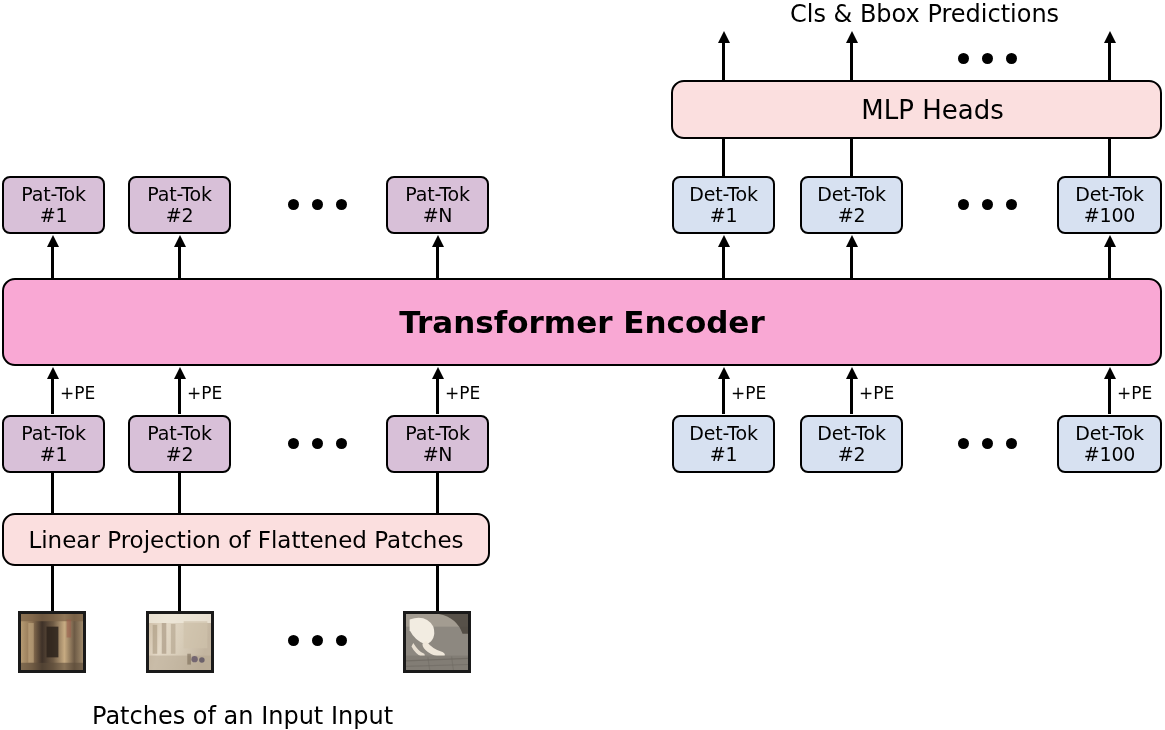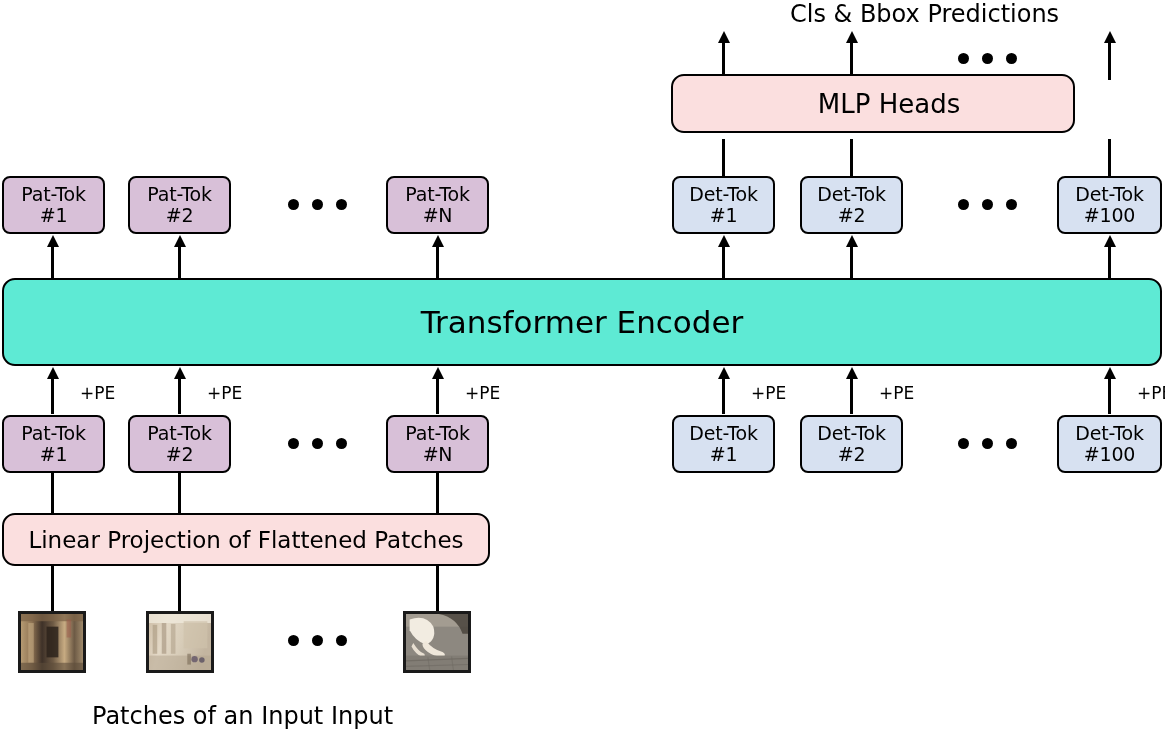--- a/index.html
+++ b/index.html
@@ -133,7 +133,7 @@
       <i></i>
   </div>
 
-  <div class="bar fill-pink" style="left:671px; top:74px; width:404px; height:59px;padding-left:32px;">
+  <div class="bar fill-pink" style="left:671px; top:80px; width:491px; height:59px;padding-left:32px;">
     <span class="bar-label-mid">MLP Heads</span>
   </div>
 

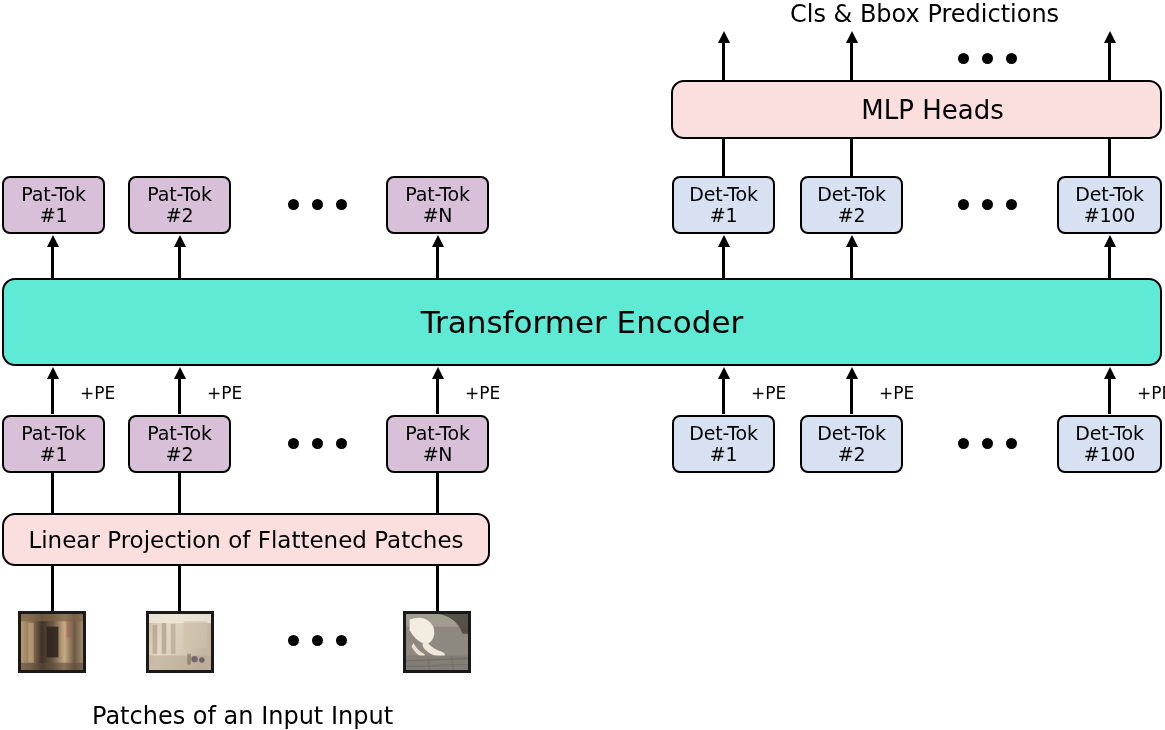--- a/index.html
+++ b/index.html
@@ -39,7 +39,7 @@
   .fill-purple { background: #d8c0d8; }
   .fill-blue   { background: #d7e1f1; }
   .fill-pink   { background: #fbdfdf; }
-  .fill-grey   { background: #5eead4; }
+  .fill-grey   { background: #f9a8d4; font-weight: bold; }
 
   
   .bar {

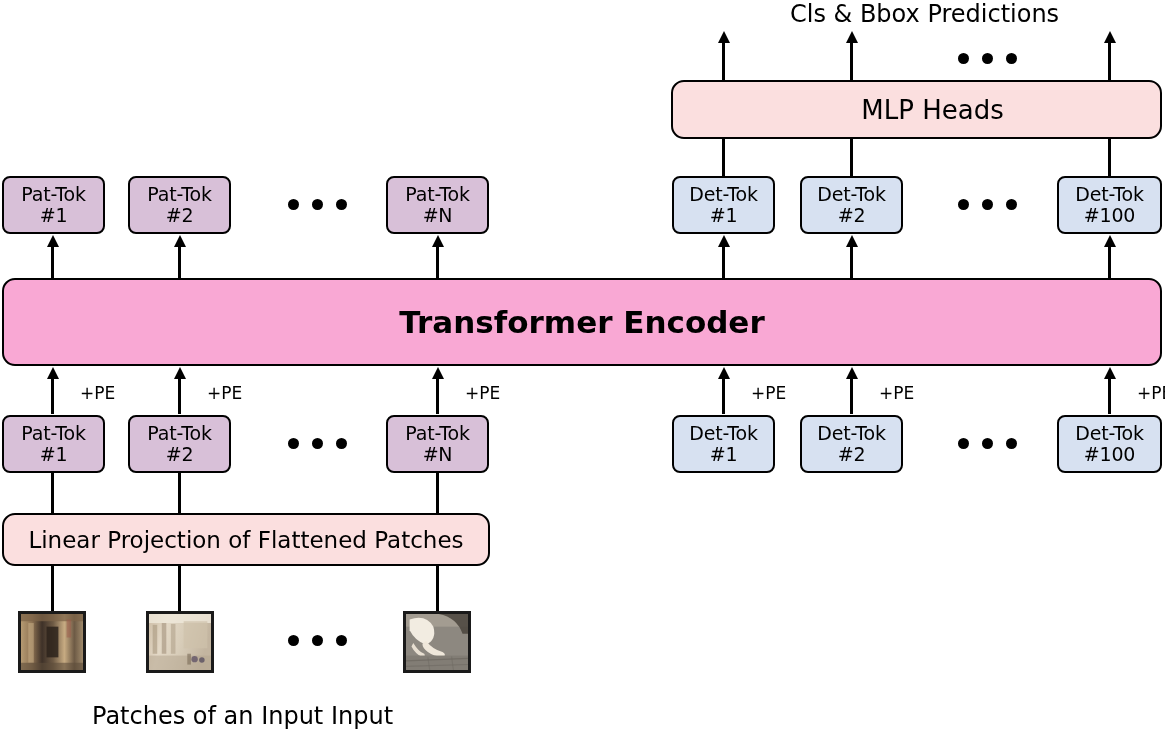--- a/index.html
+++ b/index.html
@@ -104,7 +104,6 @@
     position: absolute;
     font-size: 17px;
     white-space: nowrap;
-    margin-left: 20px;
   }
 
   

